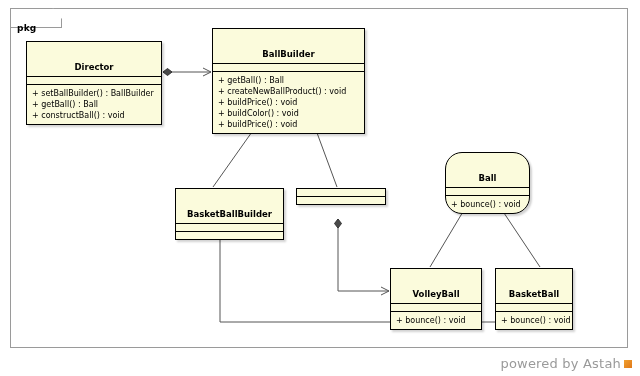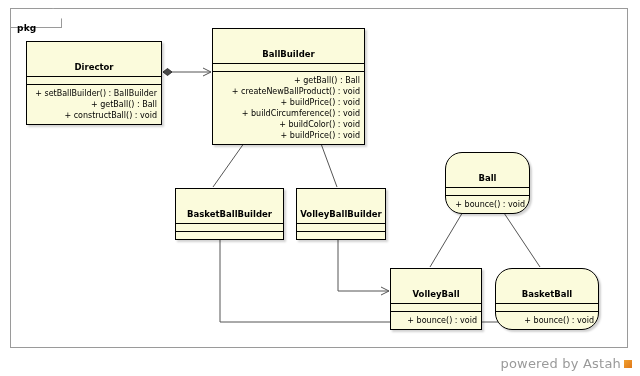--- a/index.html
+++ b/index.html
@@ -70,7 +70,6 @@
   .cls-compartment {
     border-bottom: 1px solid #000000;
     padding: 3px 4px 3px 5px;
-    text-align: right;
   }
   .cls-compartment:last-child {
     border-bottom: none;

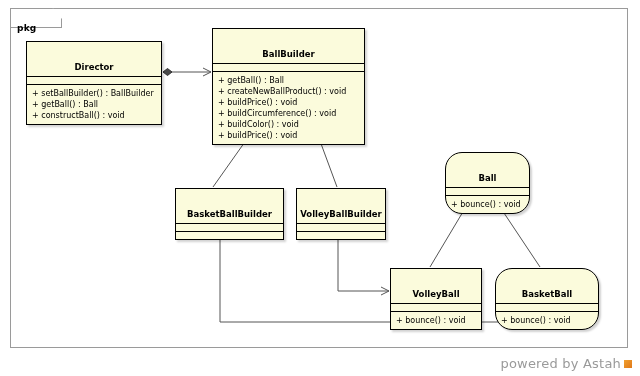--- a/index.html
+++ b/index.html
@@ -189,7 +189,6 @@
       <div class="member">+ getBall() : Ball</div>
       <div class="member">+ createNewBallProduct() : void</div>
       <div class="member">+ buildPrice() : void</div>
-      <div class="member">+ buildCircumference() : void</div>
       <div class="member">+ buildColor() : void</div>
       <div class="member">+ buildPrice() : void</div>
     </div>

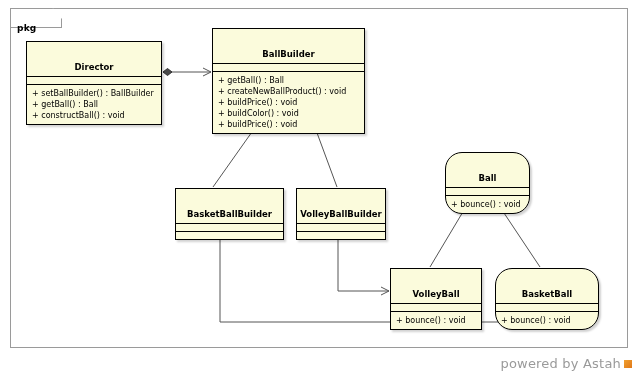--- a/index.html
+++ b/index.html
@@ -201,7 +201,6 @@
   </div>
 
   <div class="umlclass" style="left:296px; top:188px; width:90px;">
-    <div class="cls-name">VolleyBallBuilder</div>
     <div class="cls-compartment empty"></div>
     <div class="cls-compartment empty"></div>
   </div>

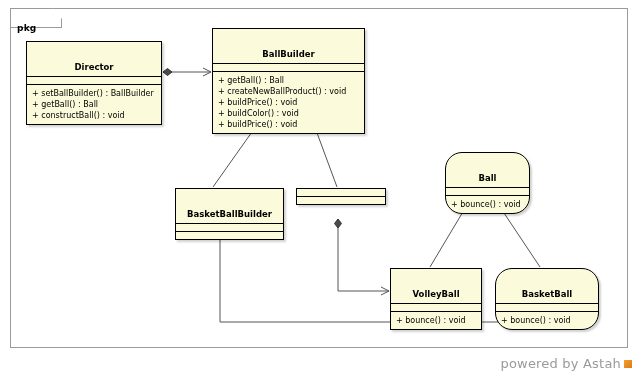--- a/index.html
+++ b/index.html
@@ -221,7 +221,7 @@
     </div>
   </div>
 
-  <div class="umlclass" style="left:495px; top:268px; width:104px;border-radius:17px;">
+  <div class="umlclass" style="left:495px; top:268px; width:78px;">
     <div class="cls-name">BasketBall</div>
     <div class="cls-compartment empty"></div>
     <div class="cls-compartment">

